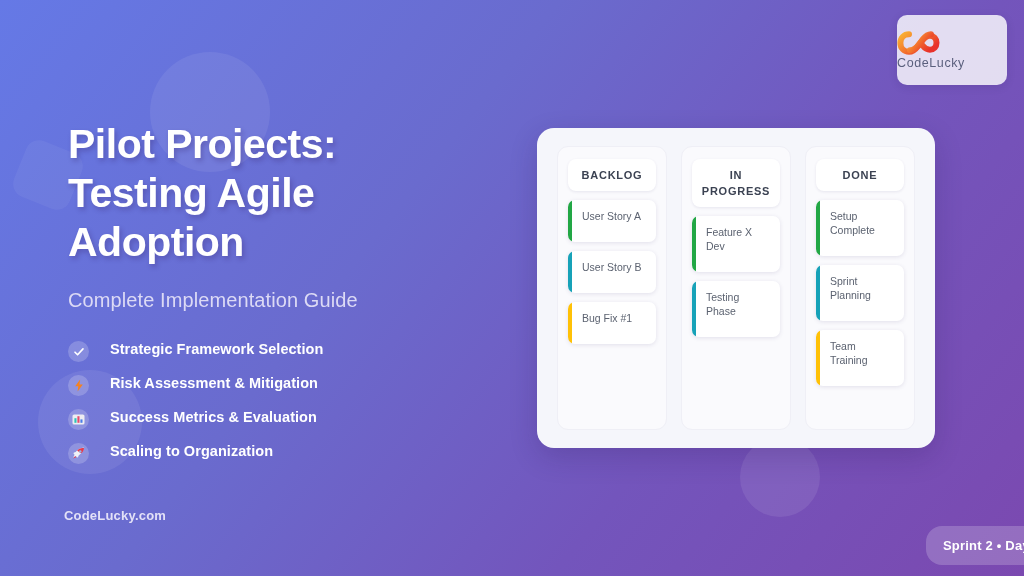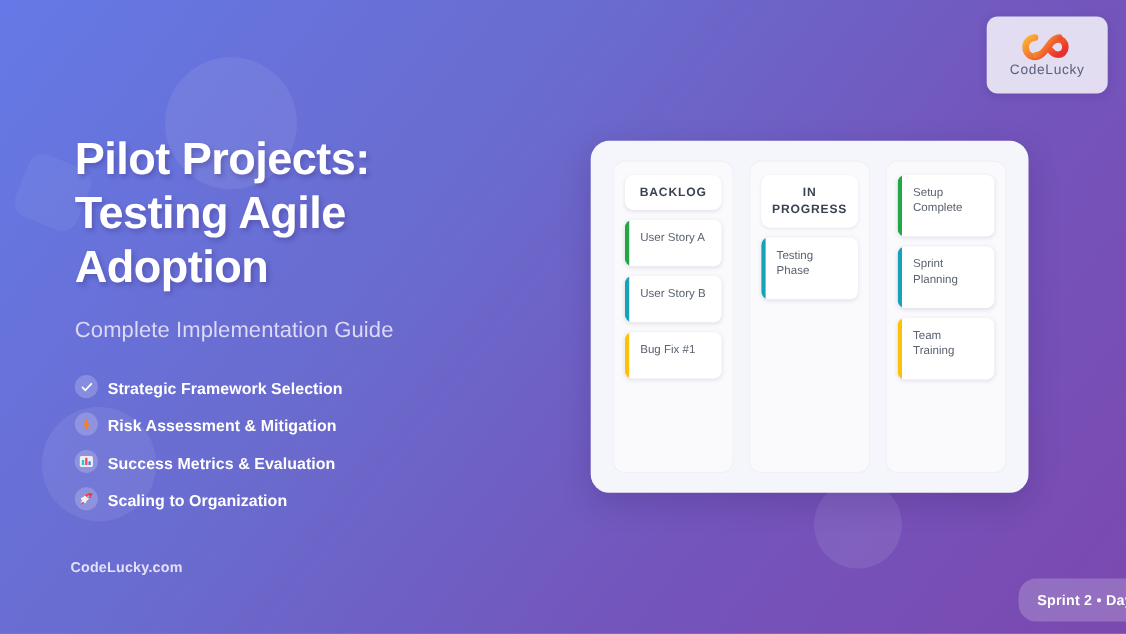--- a/index.html
+++ b/index.html
@@ -26,7 +26,7 @@
     position:absolute; left:897px; top:15px; width:110px; height:70px;
     background:rgba(255,255,255,0.80);
     border-radius:10px;
-    display:flex; flex-direction:column; align-items:center; justify-content:center;
+    display:flex; flex-direction:column; justify-content:center;
     gap:1px;
     box-shadow:0 2px 8px rgba(40,20,80,0.13);
   }

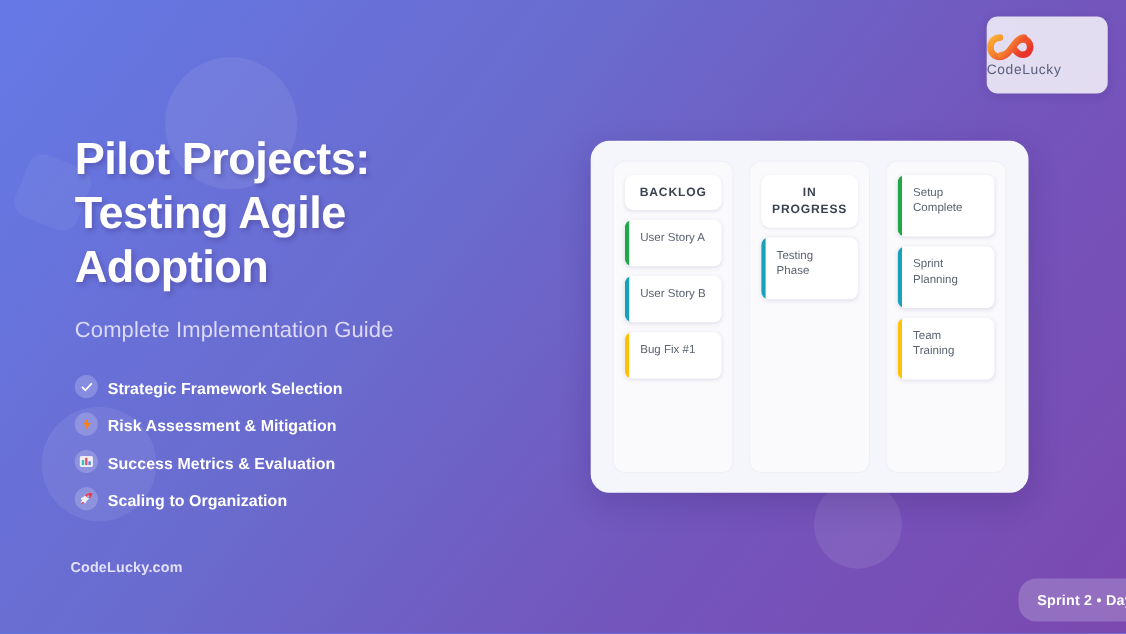--- a/index.html
+++ b/index.html
@@ -207,6 +207,7 @@
     </div>
 
     <div class="kanban-column">
+      <div class="column-header">DONE</div>
       <div class="kanban-card" style="--accent:#22A745">
         <span class="card-label">Setup Complete</span>
       </div>

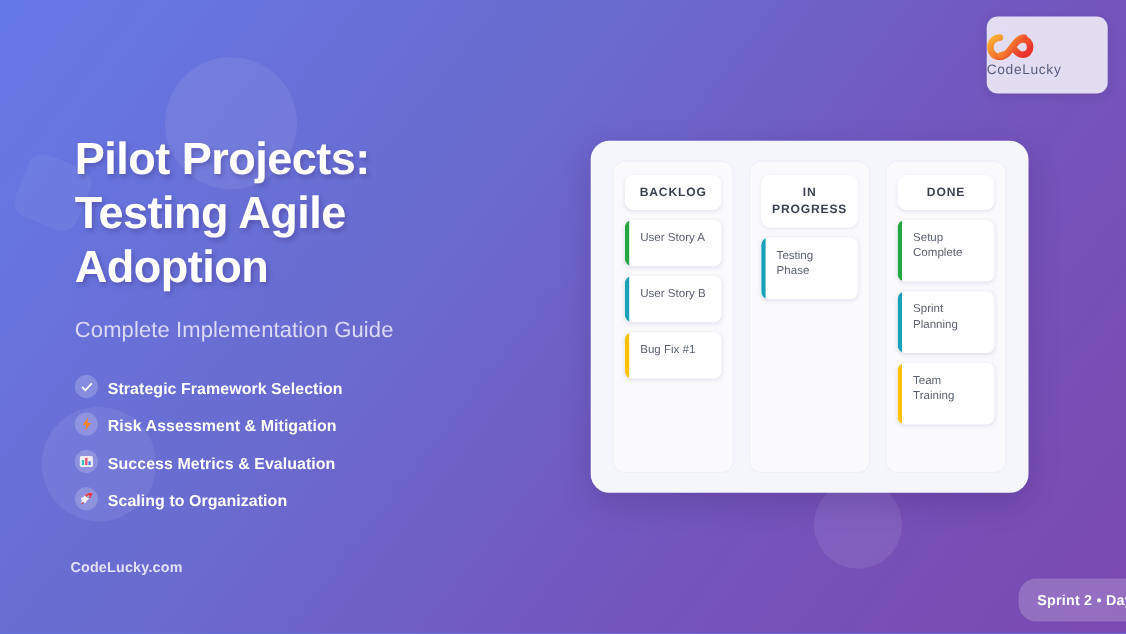--- a/index.html
+++ b/index.html
@@ -201,6 +201,9 @@
 
     <div class="kanban-column">
       <div class="column-header">IN PROGRESS</div>
+      <div class="kanban-card" style="--accent:#22A745">
+        <span class="card-label">Feature X Dev</span>
+      </div>
       <div class="kanban-card" style="--accent:#17A2B8">
         <span class="card-label">Testing Phase</span>
       </div>

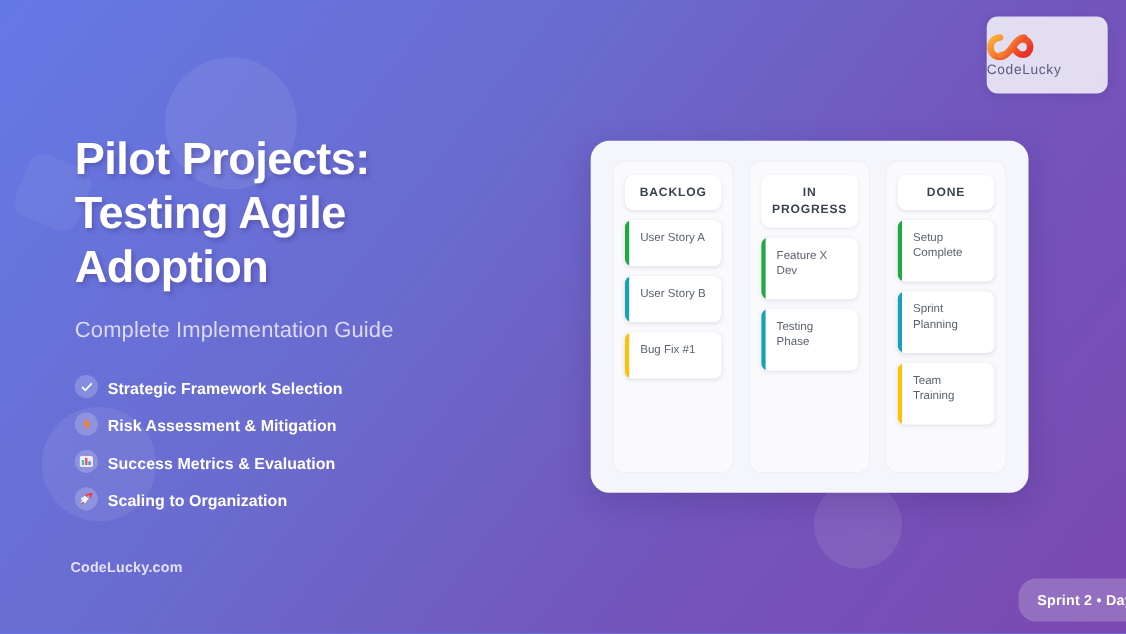--- a/index.html
+++ b/index.html
@@ -45,7 +45,7 @@
     margin-top:22px; font-size:20px; color:#DCDAF5; font-weight:400; letter-spacing:.1px;
   }
   #feature-list { margin-top:29px; display:flex; flex-direction:column; gap:13px; }
-  .feature-item { display:flex; align-items:flex-end; gap:9px; }
+  .feature-item { display:flex; align-items:flex-start; gap:21px; }
   .feature-icon {
     width:21px; height:21px; border-radius:50%;
     background:rgba(255,255,255,0.20);

